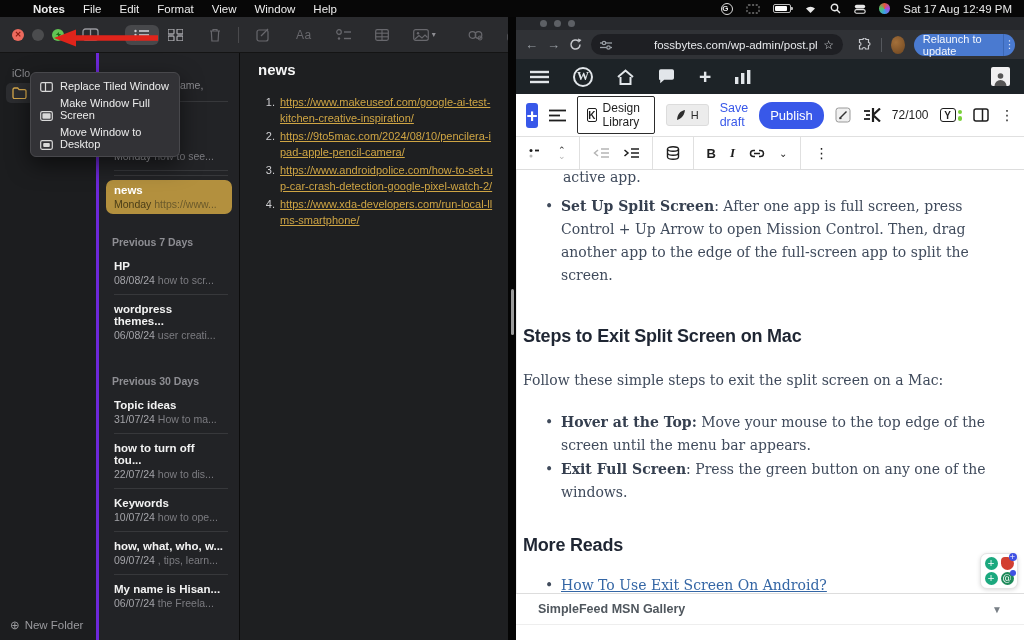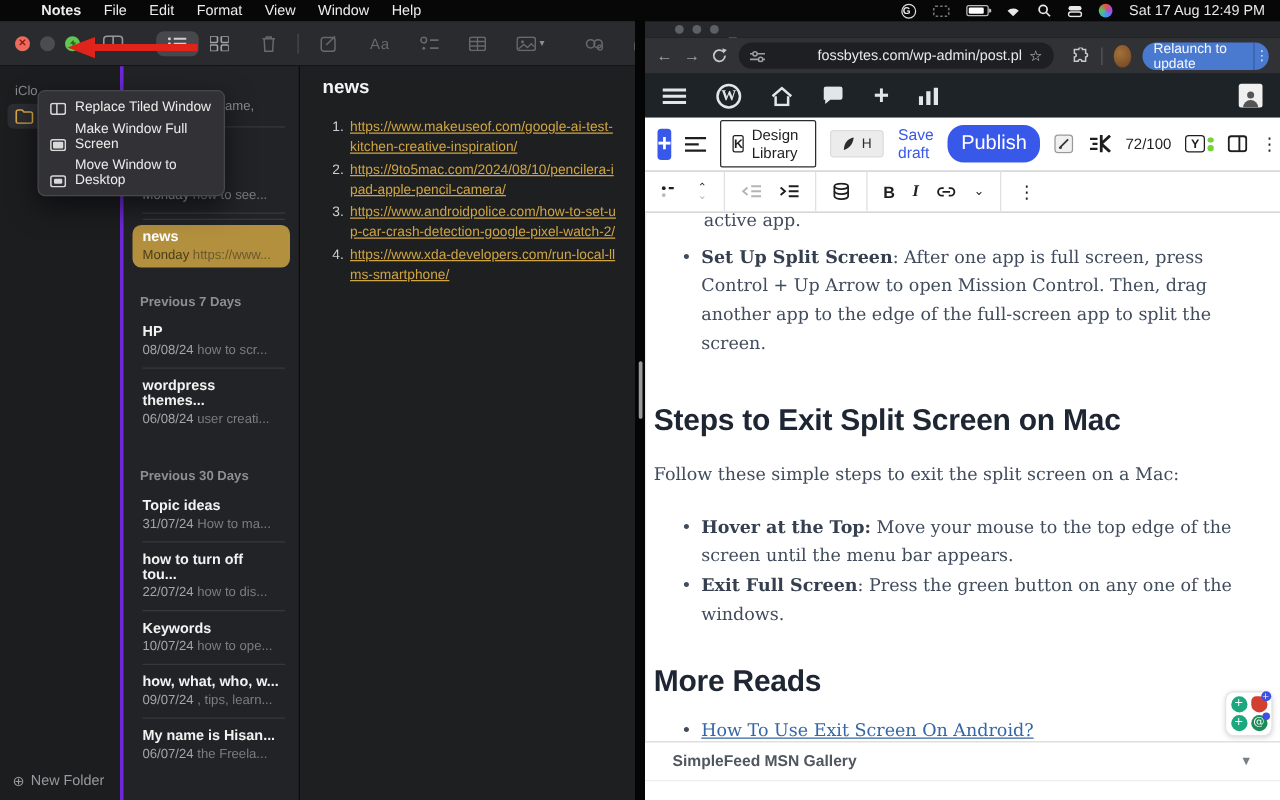--- a/index.html
+++ b/index.html
@@ -102,7 +102,7 @@
   .k-box { width:14px; height:14px; border:1.6px solid #1e1e1e; border-radius:2px; font-size:10px; font-weight:bold; display:flex; align-items:center; justify-content:center; }
   .h-pill { background:#ececec; border:1px solid #dcdcdc; border-radius:3px; padding:4px 9px; display:flex; align-items:center; gap:5px; font-size:11px; color:#2c2c2c; }
   .savedraft { color:#3858e9; font-size:12.5px; }
-  .publish { background:#3858e9; color:#fff; font-size:16px; padding:6px 11px; border-radius:13px; }
+  .publish { background:#3858e9; color:#fff; font-size:13px; padding:6px 11px; border-radius:13px; }
   .score { font-size:12px; color:#1e1e1e; }
   .ybox { width:16px; height:14px; border:1.6px solid #1e1e1e; border-radius:3px; font-size:10px; font-weight:bold; display:flex; align-items:center; justify-content:center; }
   .ydots { display:flex; flex-direction:column; gap:2px; margin-left:2px; }

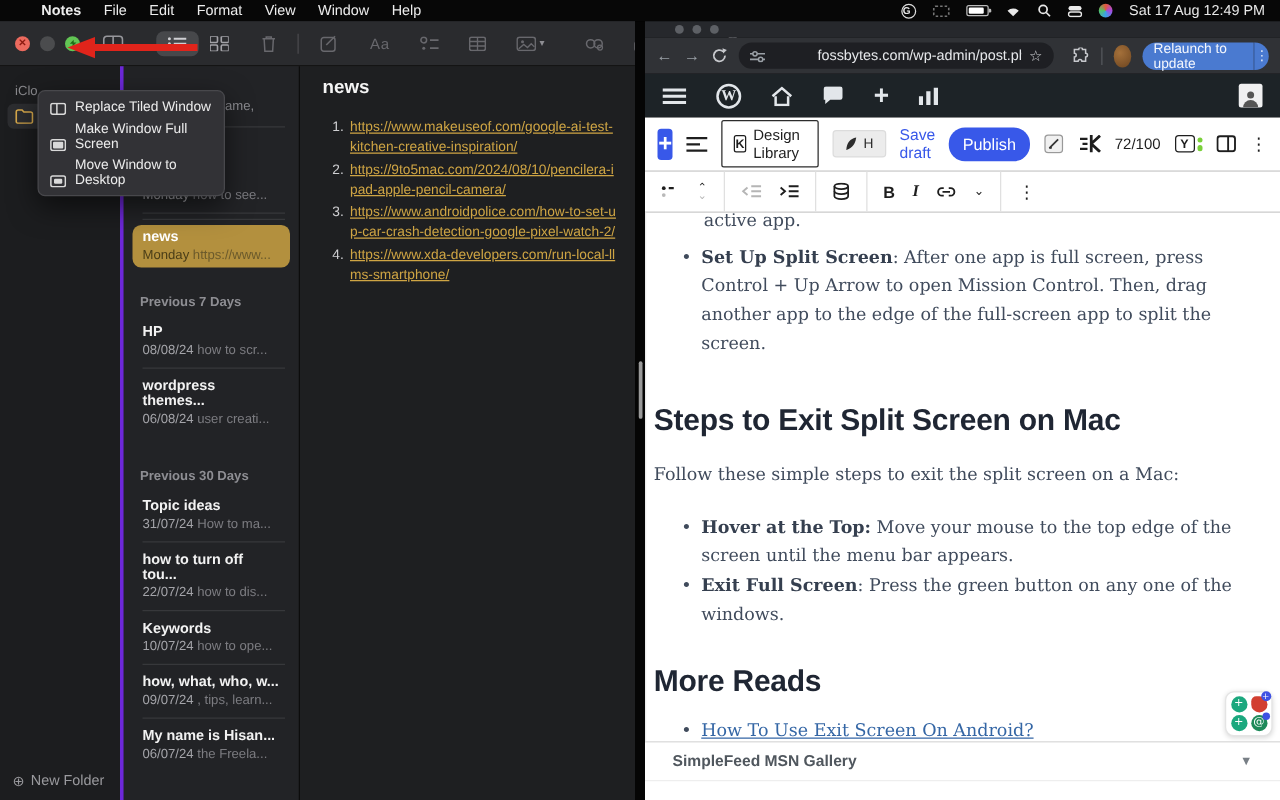--- a/index.html
+++ b/index.html
@@ -125,7 +125,7 @@
   ul.wpul li { position:relative; padding-left:16px; margin-bottom:1px; }
   ul.wpul li:before { content:"•"; position:absolute; left:0; top:0; color:#404b5c; }
   .wpb { font-weight:bold; color:#353f4f; }
-  h2.wph { font-family:"Liberation Sans",sans-serif; font-weight:bold; color:#1f2633; font-size:24px; letter-spacing:-0.2px; }
+  h2.wph { font-family:"Liberation Sans",sans-serif; font-weight:bold; color:#1f2633; font-size:18px; letter-spacing:-0.2px; }
   .h2a { margin:38px 0 0 0; }
   .h2b { margin:30px 0 4px 0; }
   .intro { margin-top:21px; }

